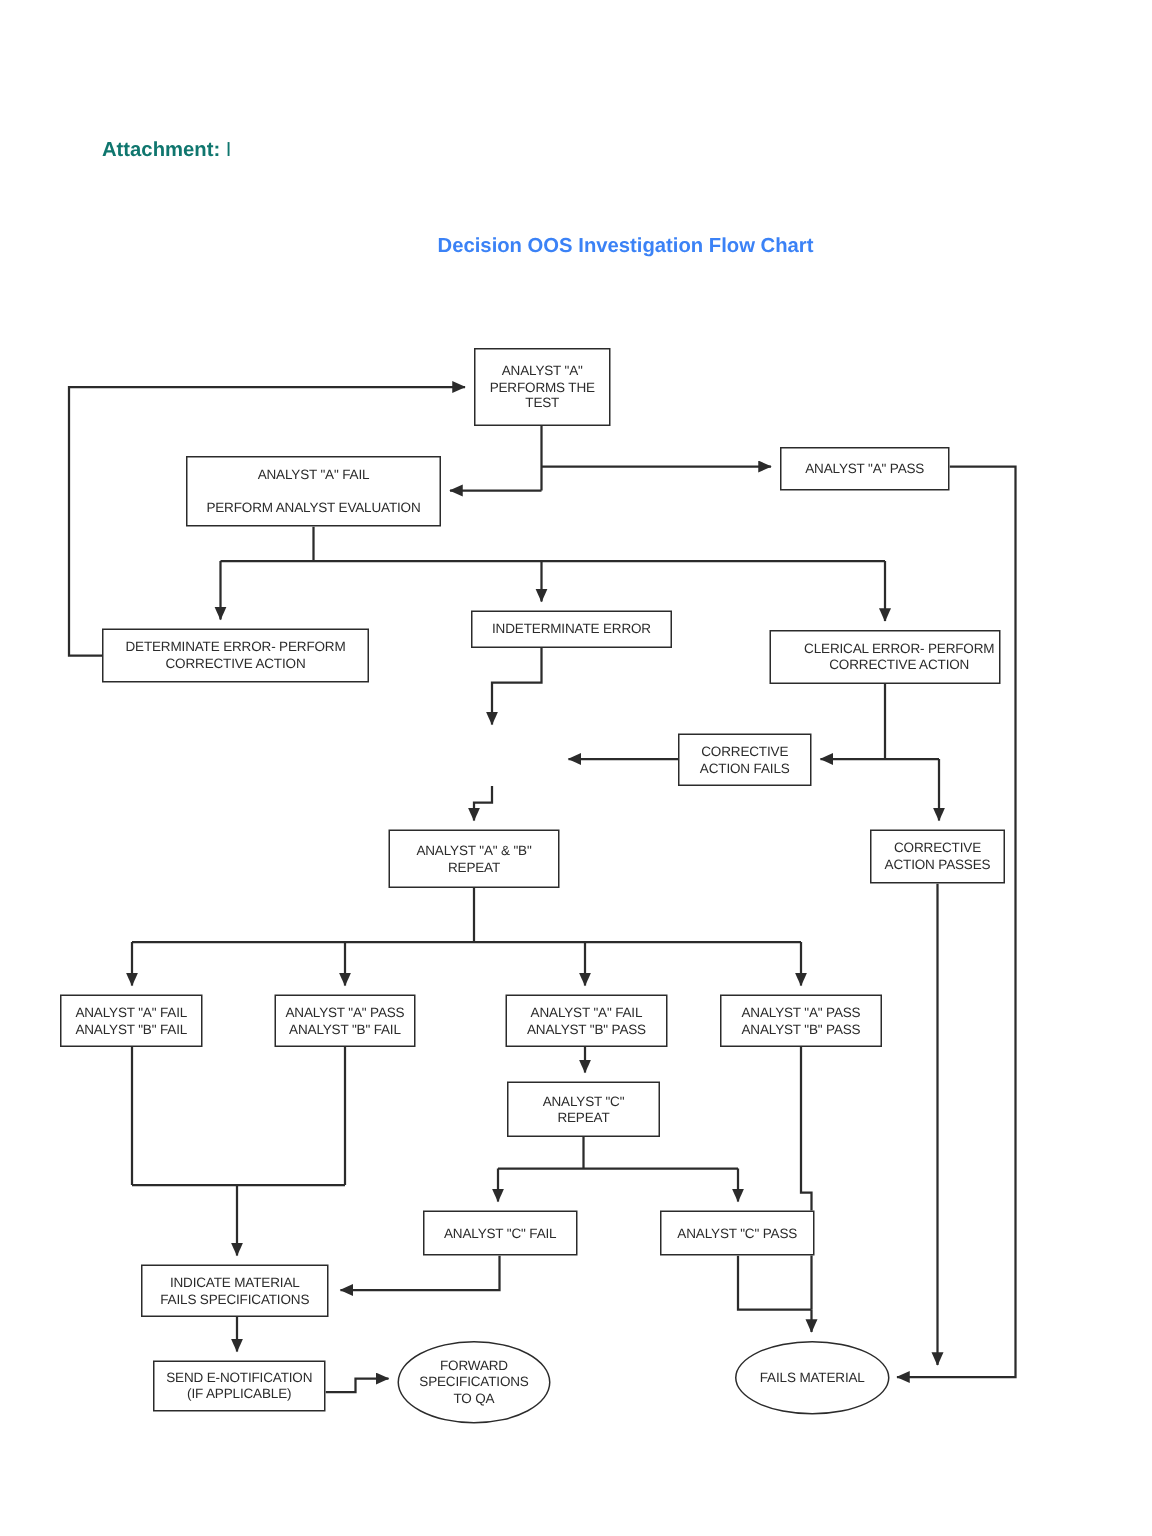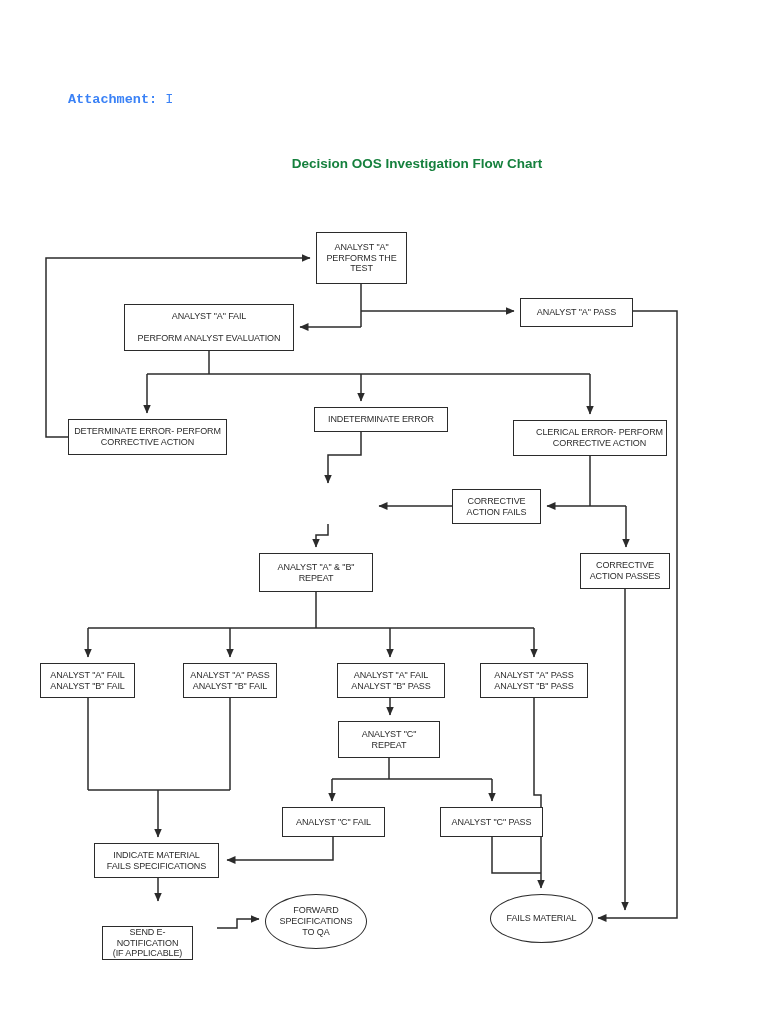--- a/index.html
+++ b/index.html
@@ -9,7 +9,7 @@
   }
   #attachment-line{
     position:absolute;left:68px;top:92px;
-    font-family:Liberation Mono, monospace;font-size:13.5px;color:#3b82f6;
+    font-family:Liberation Sans, sans-serif;font-size:13.5px;color:#0f766e;
   }
   #attachment-line .lbl{font-weight:bold;}
   #doc-title{

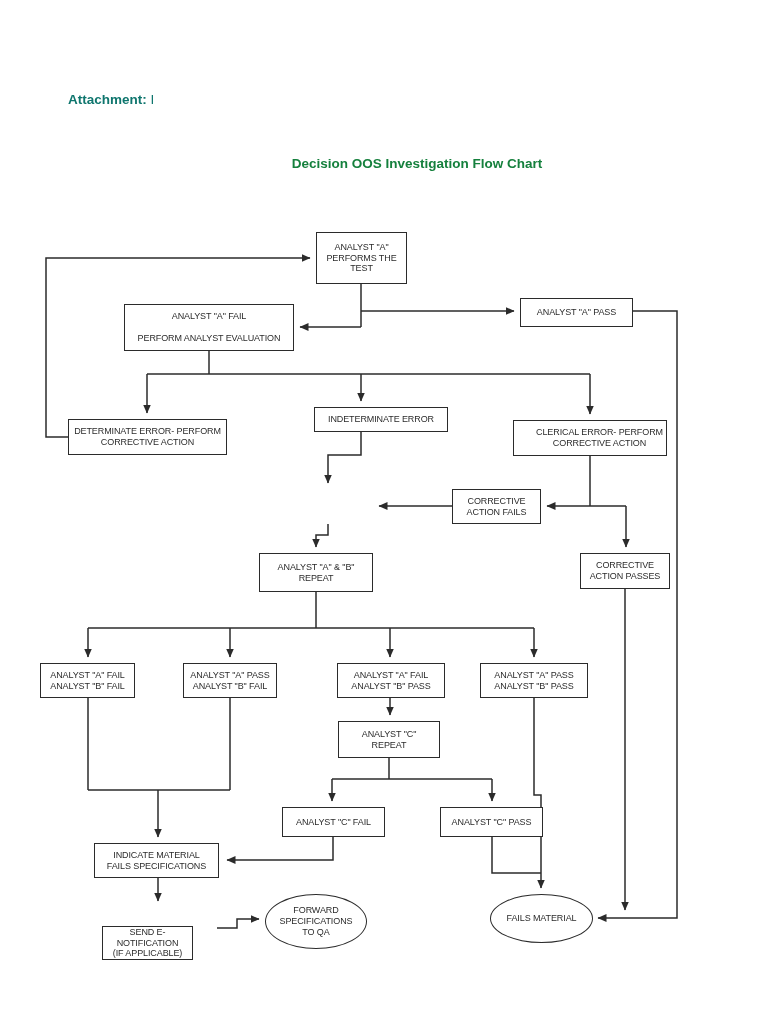--- a/index.html
+++ b/index.html
@@ -14,7 +14,7 @@
   #attachment-line .lbl{font-weight:bold;}
   #doc-title{
     position:absolute;left:417px;top:156px;transform:translateX(-50%);
-    font-size:13.5px;font-weight:bold;color:#15803d;white-space:nowrap;
+    font-size:13.5px;font-weight:bold;color:#3b82f6;white-space:nowrap;
   }
   .node{
     position:absolute;box-sizing:border-box;background:#fff;

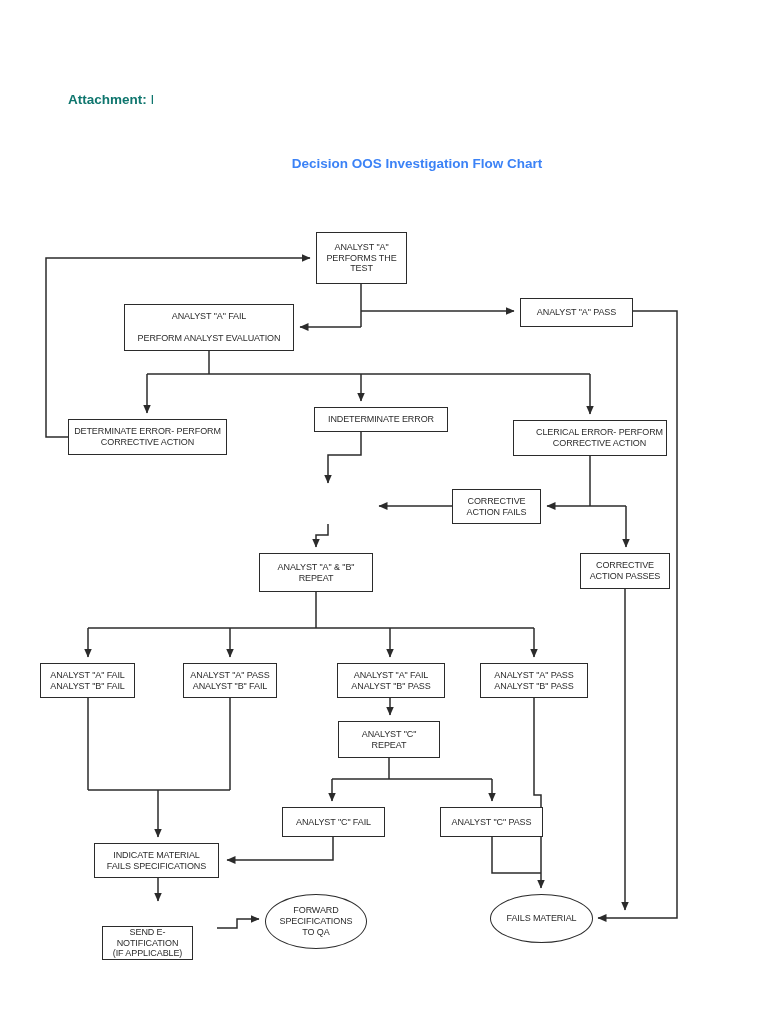--- a/index.html
+++ b/index.html
@@ -93,7 +93,7 @@
 
   <div class="node" style="left:520px;top:298px;width:113px;height:29px;">ANALYST "A" PASS</div>
 
-  <div class="node" style="left:68px;top:419px;width:159px;height:36px;">DETERMINATE ERROR- PERFORM
+  <div class="node" style="left:68px;top:419px;width:178px;height:36px;">DETERMINATE ERROR- PERFORM
 CORRECTIVE ACTION</div>
 
   <div class="node" style="left:294px;top:407px;width:134px;height:25px;margin-left:20px;">INDETERMINATE ERROR</div>

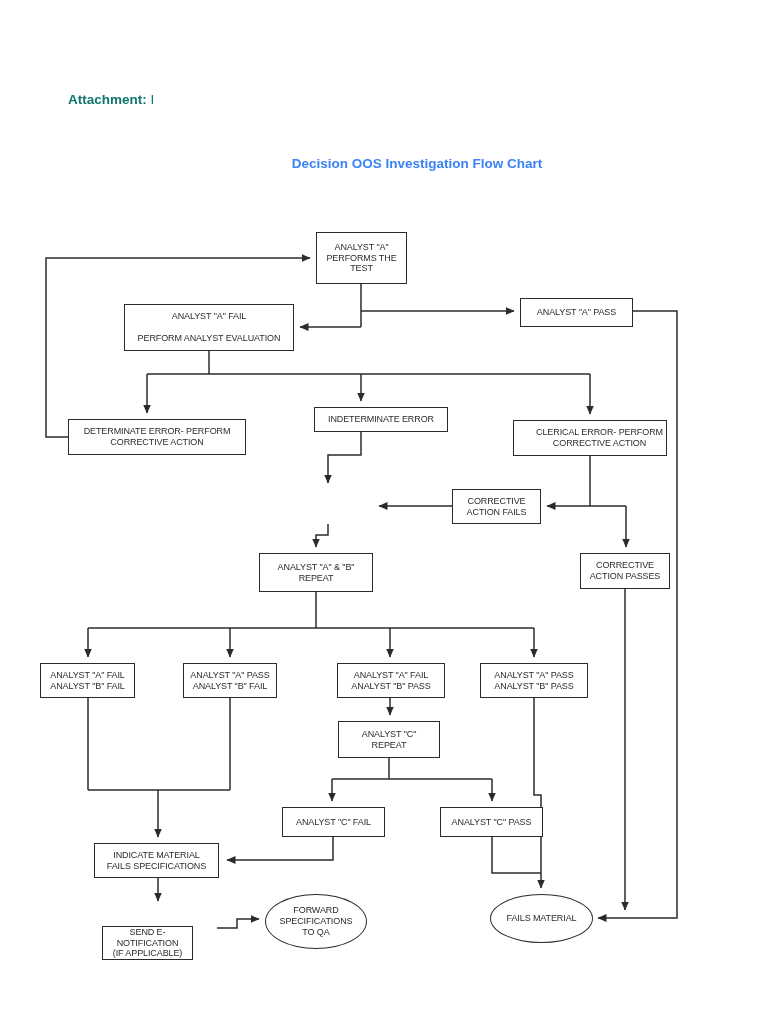--- a/index.html
+++ b/index.html
@@ -133,7 +133,7 @@
   <div class="node" style="left:94px;top:843px;width:125px;height:35px;">INDICATE MATERIAL
 FAILS SPECIFICATIONS</div>
 
-  <div class="node" style="left:102px;top:926px;width:91px;height:34px;">SEND E-NOTIFICATION
+  <div class="node" style="left:102px;top:907px;width:115px;height:34px;">SEND E-NOTIFICATION
 (IF APPLICABLE)</div>
 
   <div class="node ellipse" style="left:265px;top:894px;width:102px;height:55px;">FORWARD

